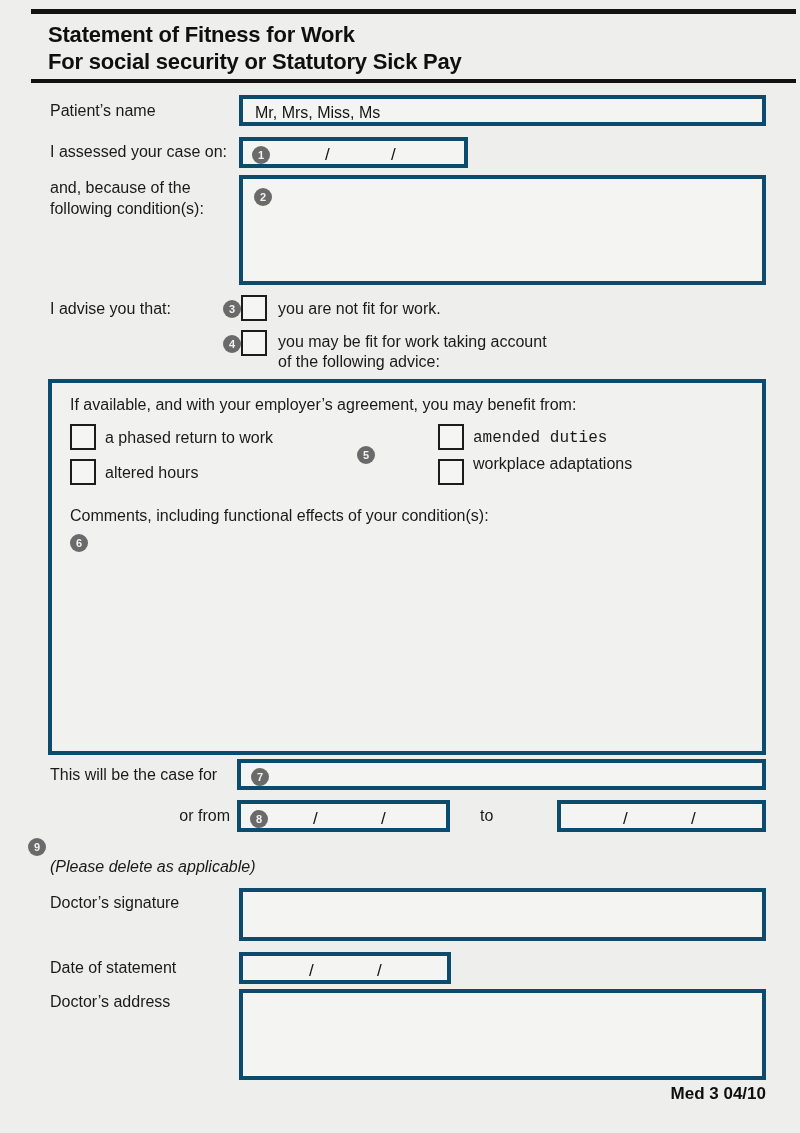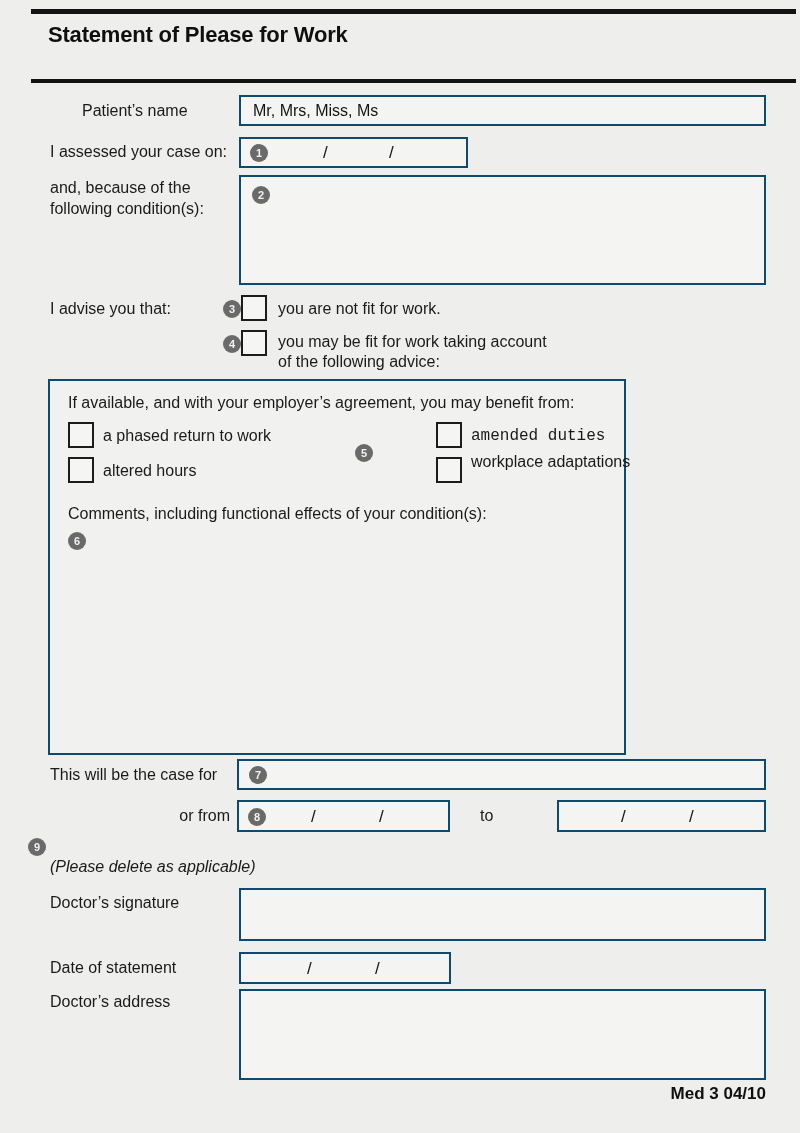--- a/index.html
+++ b/index.html
@@ -31,7 +31,7 @@
 
   <div class="rule" style="left:31px;top:9px;width:765px;height:5px;"></div>
 
-  <div class="title" style="top:22px;">Statement of Please for Work</div>
+  <div class="title" style="top:22px;">Statement of Fitness for Work</div>
   <div class="rule" style="left:31px;top:79px;width:765px;height:4px;"></div>
 
   <div class="lbl" style="left:50px;top:102px;margin-left:32px;">Patient’s name</div>

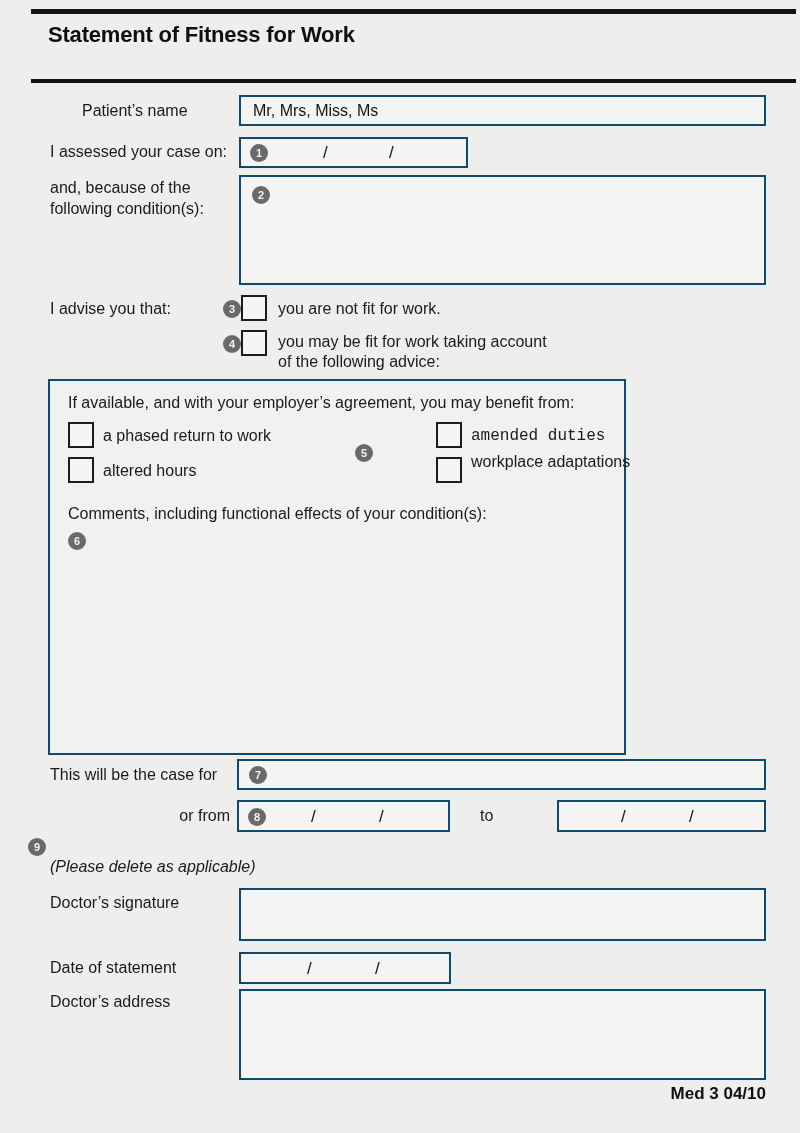--- a/index.html
+++ b/index.html
@@ -32,6 +32,7 @@
   <div class="rule" style="left:31px;top:9px;width:765px;height:5px;"></div>
 
   <div class="title" style="top:22px;">Statement of Fitness for Work</div>
+  <div class="title" style="top:49px;">For social security or Statutory Sick Pay</div>
   <div class="rule" style="left:31px;top:79px;width:765px;height:4px;"></div>
 
   <div class="lbl" style="left:50px;top:102px;margin-left:32px;">Patient’s name</div>

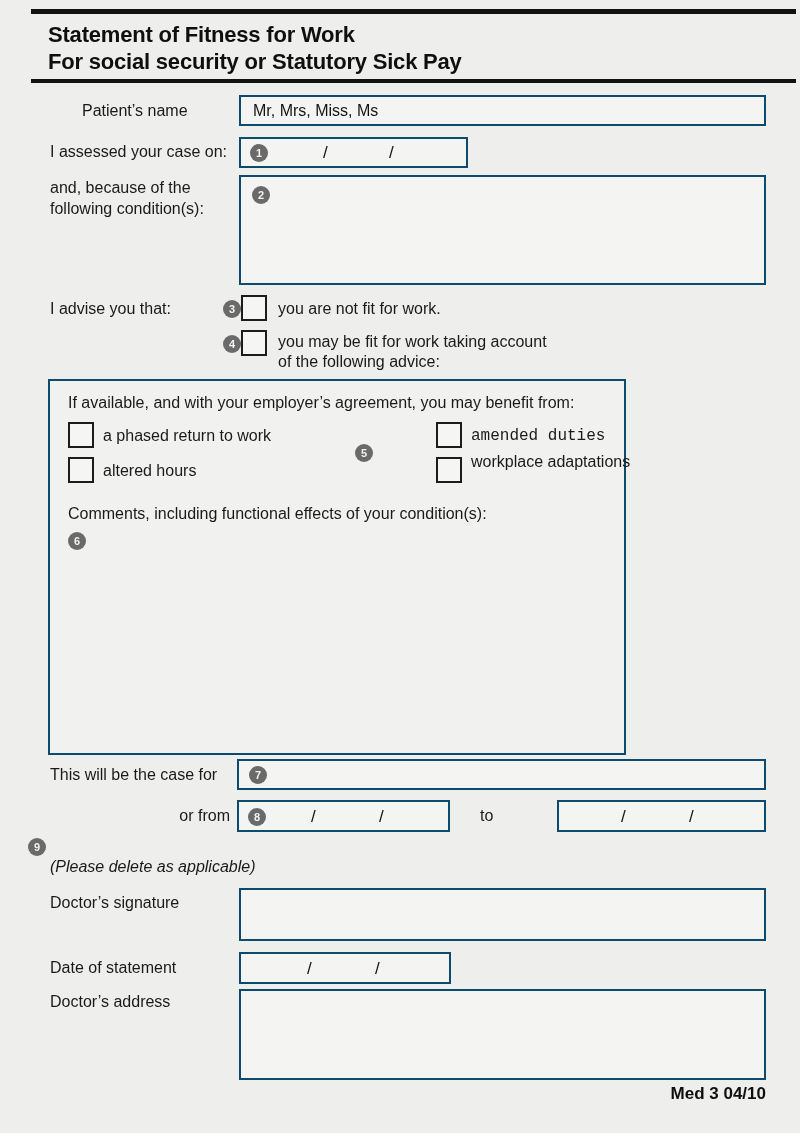--- a/index.html
+++ b/index.html
@@ -35,7 +35,7 @@
   <div class="title" style="top:49px;">For social security or Statutory Sick Pay</div>
   <div class="rule" style="left:31px;top:79px;width:765px;height:4px;"></div>
 
-  <div class="lbl" style="left:50px;top:102px;margin-left:32px;">Patient’s name</div>
+  <div class="lbl" style="left:50px;top:102px;">Patient’s name</div>
   <div class="box" style="left:239px;top:95px;width:527px;height:31px;">
     <span class="val" style="left:12px;top:5px;">Mr, Mrs, Miss, Ms</span>
   </div>

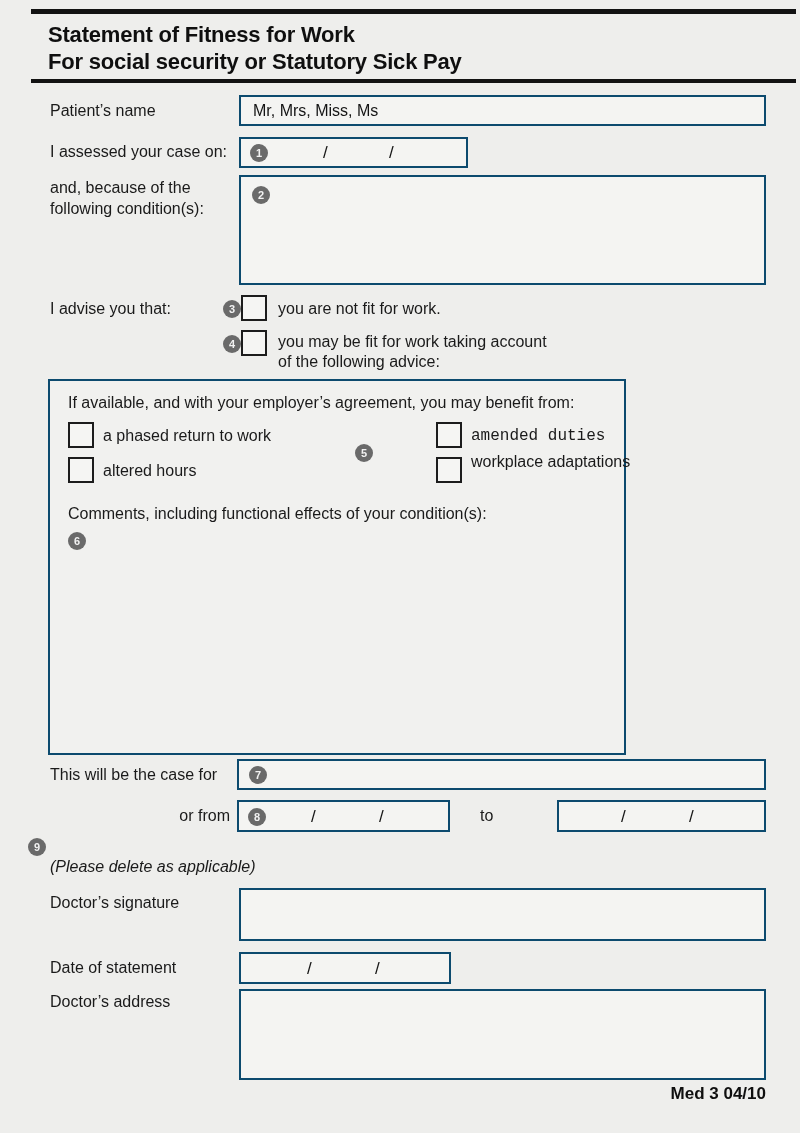--- a/index.html
+++ b/index.html
@@ -12,7 +12,7 @@
   .rule{position:absolute;background:#121212;}
   .title{position:absolute;left:48px;font-size:22px;font-weight:bold;letter-spacing:-0.2px;color:#0f0f0f;white-space:nowrap;}
   .lbl{position:absolute;font-size:16px;color:#1a1a1a;white-space:nowrap;}
-  .box{position:absolute;background:#f4f4f2;border:2px solid #0c4a6e;box-sizing:border-box;}
+  .box{position:absolute;background:#f4f4f2;border:4px solid #0c4a6e;box-sizing:border-box;}
   .badge{
     position:absolute;width:18px;height:18px;border-radius:50%;
     background:#6a6a6a;color:#f2f2f2;font-size:11px;font-weight:bold;

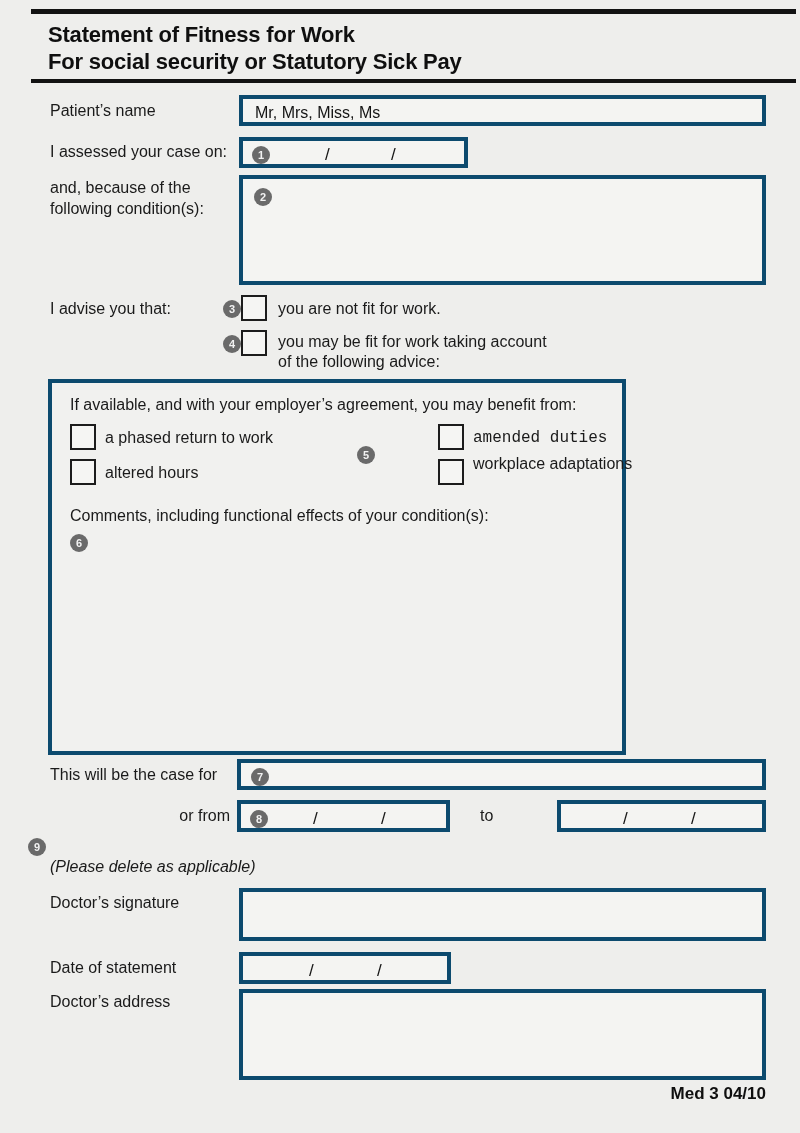--- a/index.html
+++ b/index.html
@@ -64,7 +64,7 @@
   <div class="lbl" style="left:278px;top:333px;">you may be fit for work taking account</div>
   <div class="lbl" style="left:278px;top:353px;">of the following advice:</div>
 
-  <div class="box" style="left:48px;top:379px;width:578px;height:376px;background:#f1f1ef;">
+  <div class="box" style="left:48px;top:379px;width:718px;height:376px;background:#f1f1ef;">
     <div class="lbl" style="left:18px;top:13px;">If available, and with your employer’s agreement, you may benefit from:</div>
 
     <div class="cb" style="left:18px;top:41px;"></div>

